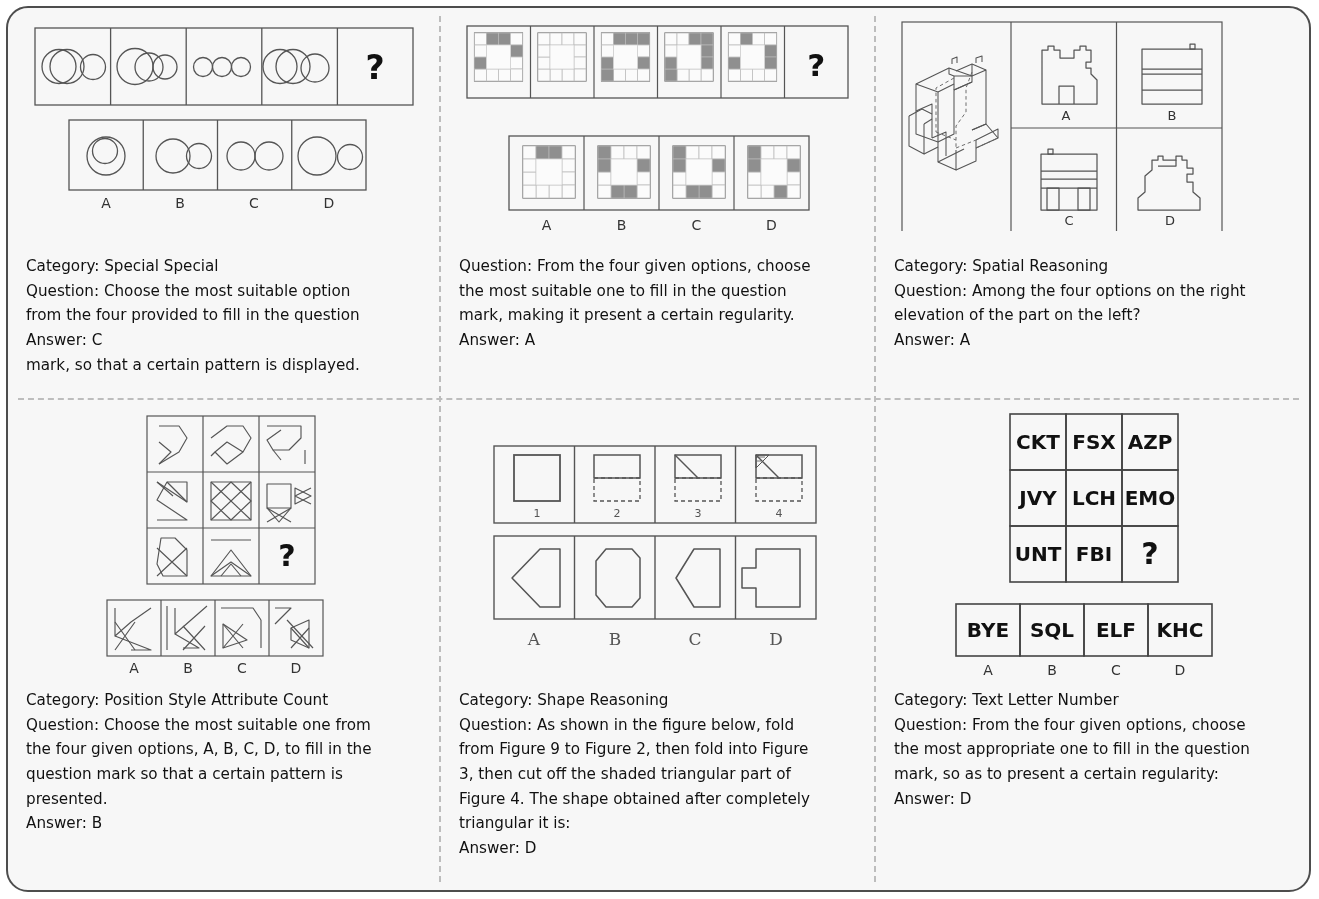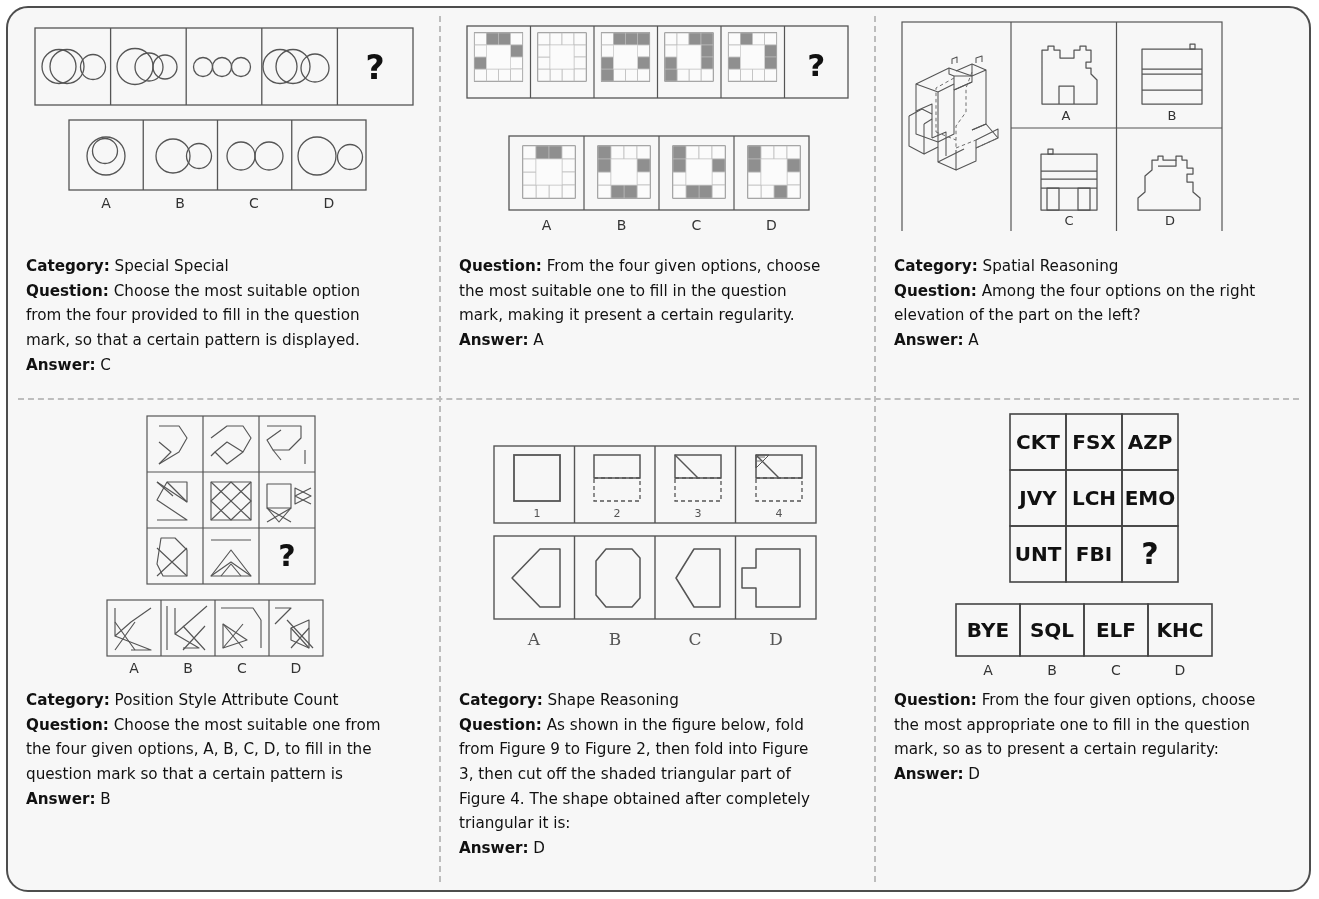--- a/index.html
+++ b/index.html
@@ -60,7 +60,7 @@
   }
   .textarea .line { text-align: justify; text-justify: inter-word; }
   .textarea .last { text-align: left; }
-  .lbl { font-weight: bold; margin-top: 32px; }
+  .lbl { font-weight: normal; margin-top: 32px; }
   svg { display: block; }
 </style>
 </head>

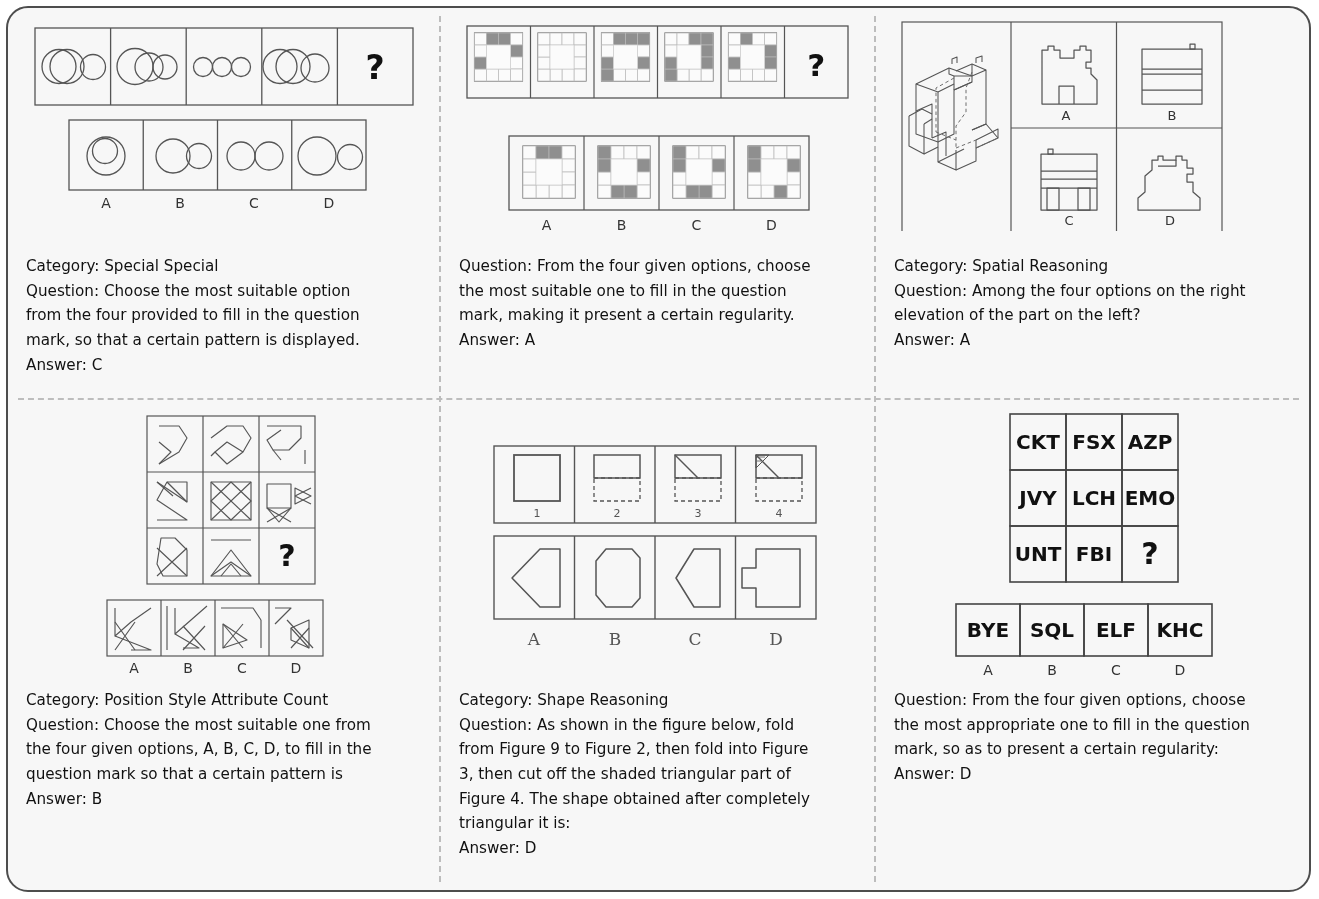--- a/index.html
+++ b/index.html
@@ -137,9 +137,9 @@
         <div class="line"><span class="lbl">Question:</span>
           <span>Choose the most suitable option</span></div>
         <div class="line">from the four provided to fill in the question</div>
-        <div class="line last">mark, so that a certain pattern is displayed.</div>
         <div class="line last"><span class="lbl">Answer:</span>
           <span>C</span></div>
+        <div class="line last">mark, so that a certain pattern is displayed.</div>
       </div>
     </div>
 

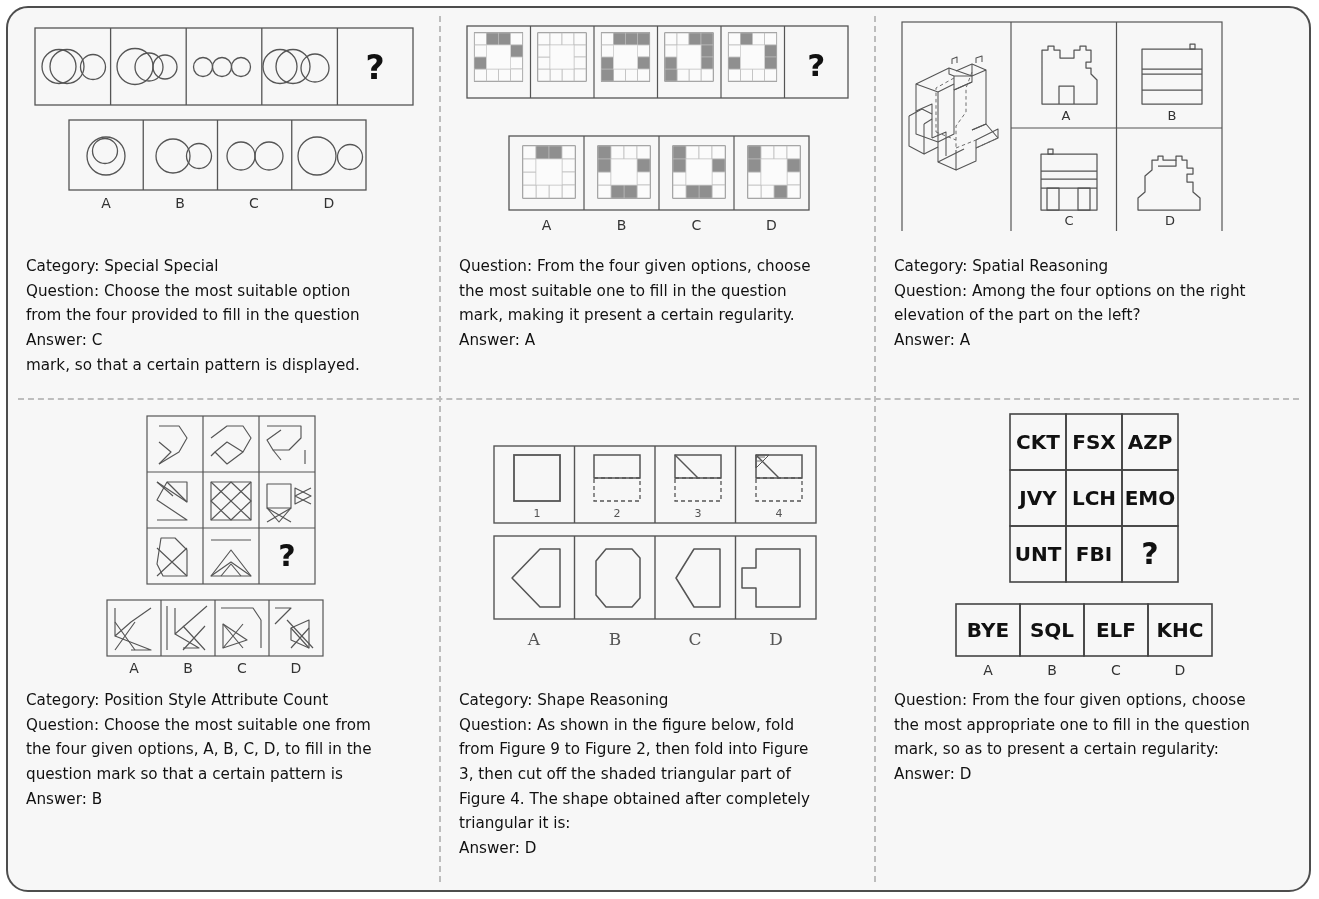--- a/index.html
+++ b/index.html
@@ -589,6 +589,8 @@
           </svg>
       </div>
       <div class="textarea" style="top:288px">
+        <div class="line last"><span class="lbl">Category:</span>
+          <span>Text Letter Number</span></div>
         <div class="line"><span class="lbl">Question:</span>
           <span>From the four given options, choose</span></div>
         <div class="line">the most appropriate one to fill in the question</div>

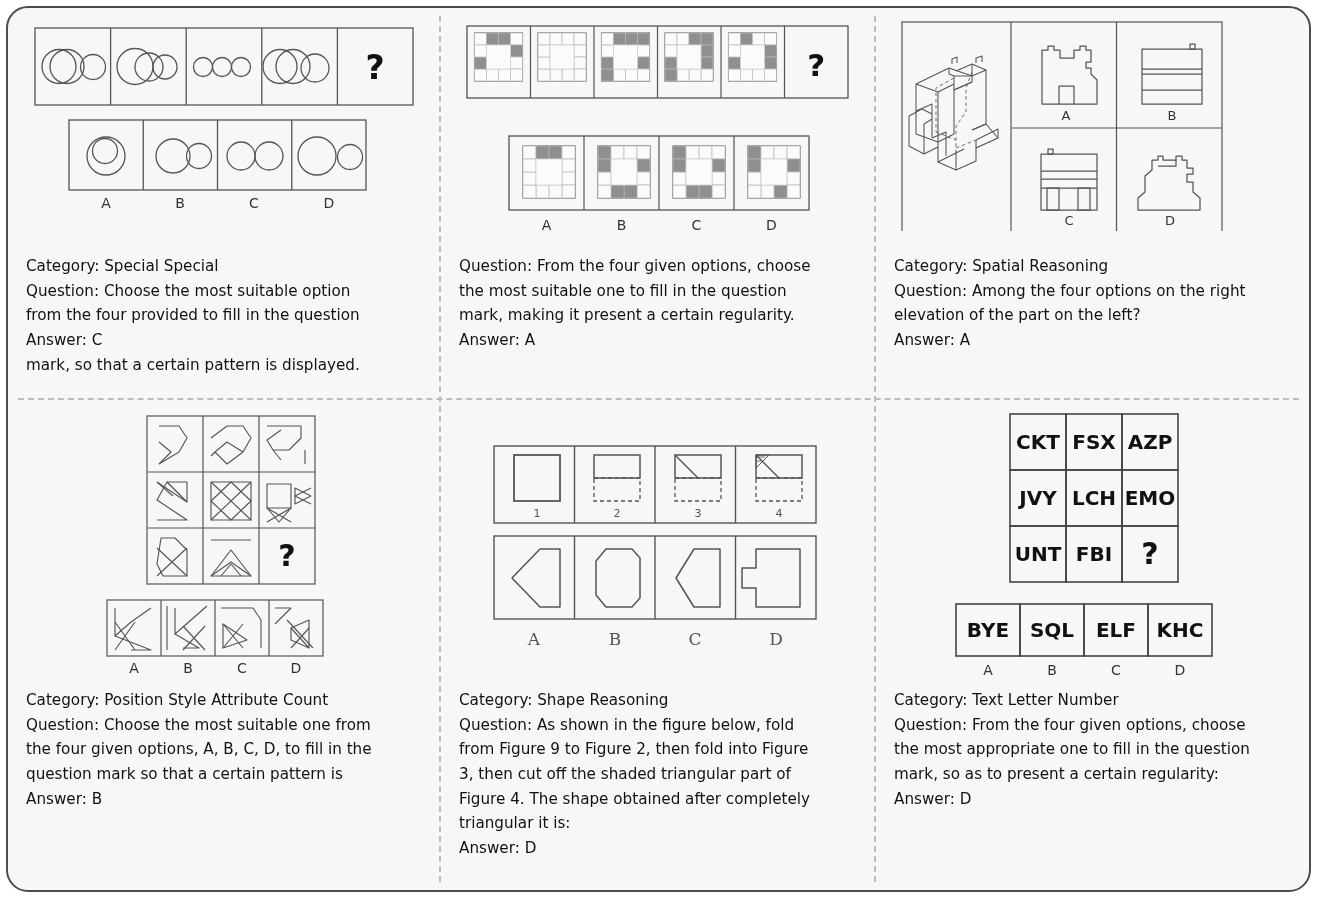--- a/index.html
+++ b/index.html
@@ -475,6 +475,7 @@
           <span>Choose the most suitable one from</span></div>
         <div class="line">the four given options, A, B, C, D, to fill in the</div>
         <div class="line">question mark so that a certain pattern is</div>
+        <div class="line last">presented.</div>
         <div class="line last"><span class="lbl">Answer:</span>
           <span>B</span></div>
       </div>

